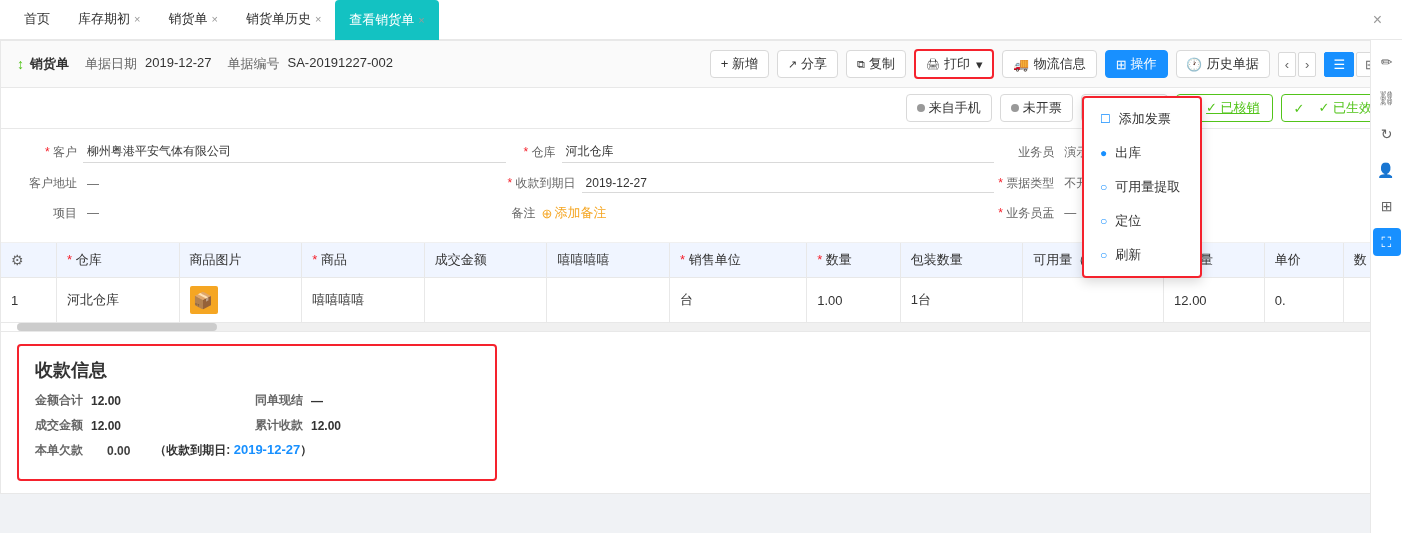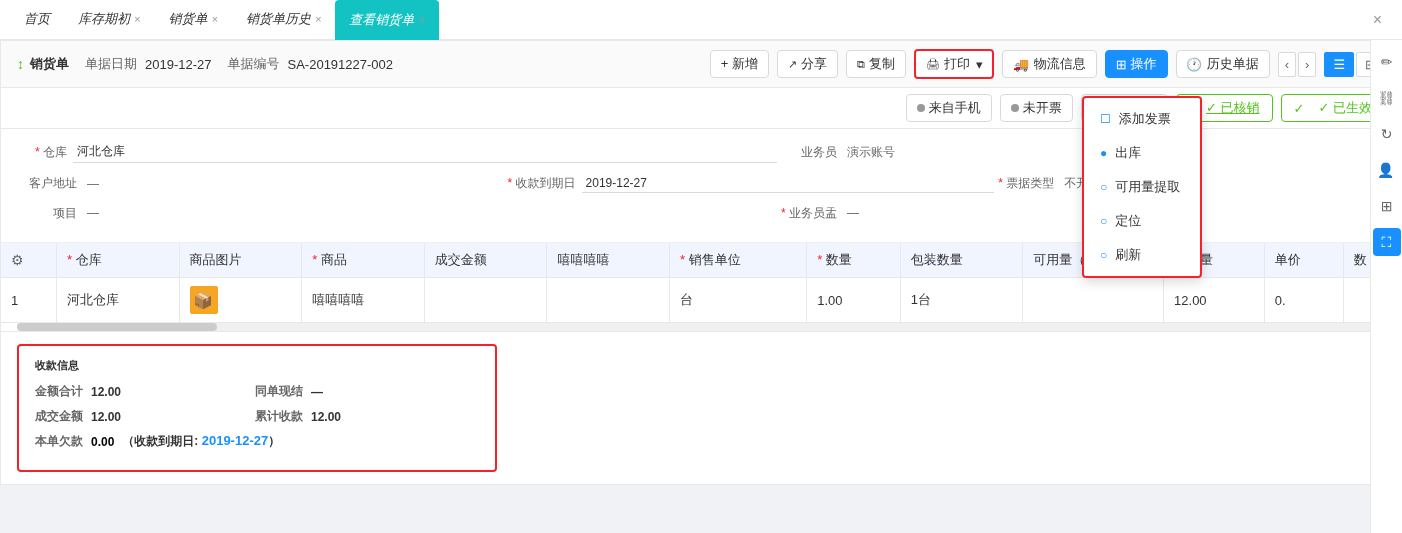--- a/index.html
+++ b/index.html
@@ -13,7 +13,7 @@
     .tab-item {
       display: flex; align-items: center; padding: 0 14px; height: 40px; cursor: pointer;
       font-size: 13px; color: #333; border-bottom: 2px solid transparent;
-      gap: 4px; white-space: nowrap; font-style: italic;
+      gap: 4px; white-space: nowrap;
     }
     .tab-item.active {
       color: #1890ff; border-bottom: 2px solid #1890ff; background: #e6f7ff;

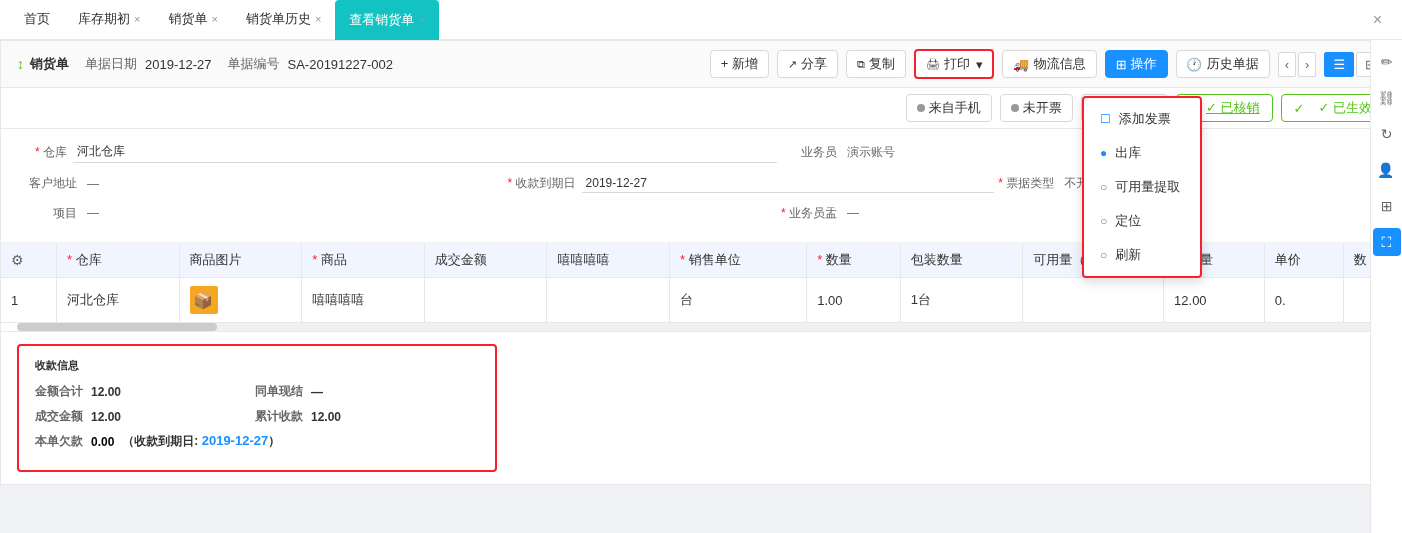--- a/index.html
+++ b/index.html
@@ -38,7 +38,7 @@
     .doc-title { display: flex; align-items: center; gap: 6px; font-weight: bold; color: #333; }
     .doc-title-icon { color: #52c41a; font-size: 14px; }
     .doc-meta { display: flex; align-items: center; gap: 16px; font-size: 12px; color: #666; }
-    .doc-meta span { display: flex; align-items: center; gap: 4px; }
+    .doc-meta span { display: flex; gap: 4px; }
 
     .toolbar {
       display: flex; align-items: center; margin-left: auto; gap: 8px;

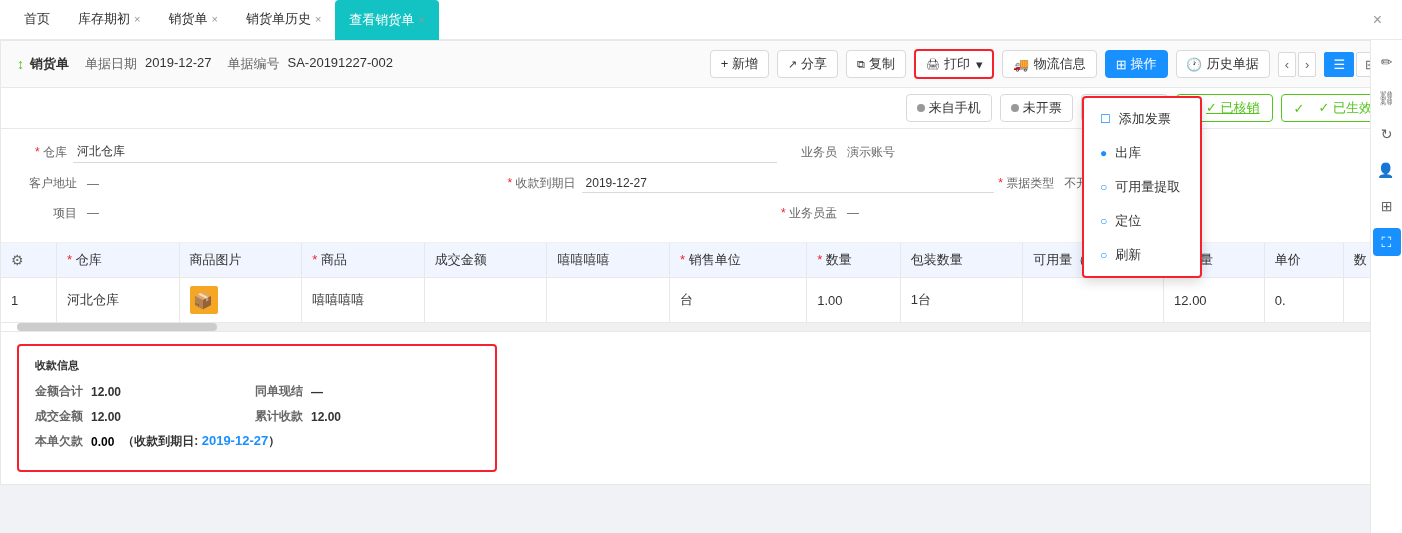--- a/index.html
+++ b/index.html
@@ -301,6 +301,10 @@
 
   <div class="form-section">
     <div class="form-row">
+      <div class="form-field">
+        <span class="field-label required">客户</span>
+        <span class="field-value">柳州粤港平安气体有限公司</span>
+      </div>
       <div class="form-field">
         <span class="field-label required" style="min-width:50px;">仓库</span>
         <span class="field-value">河北仓库</span>

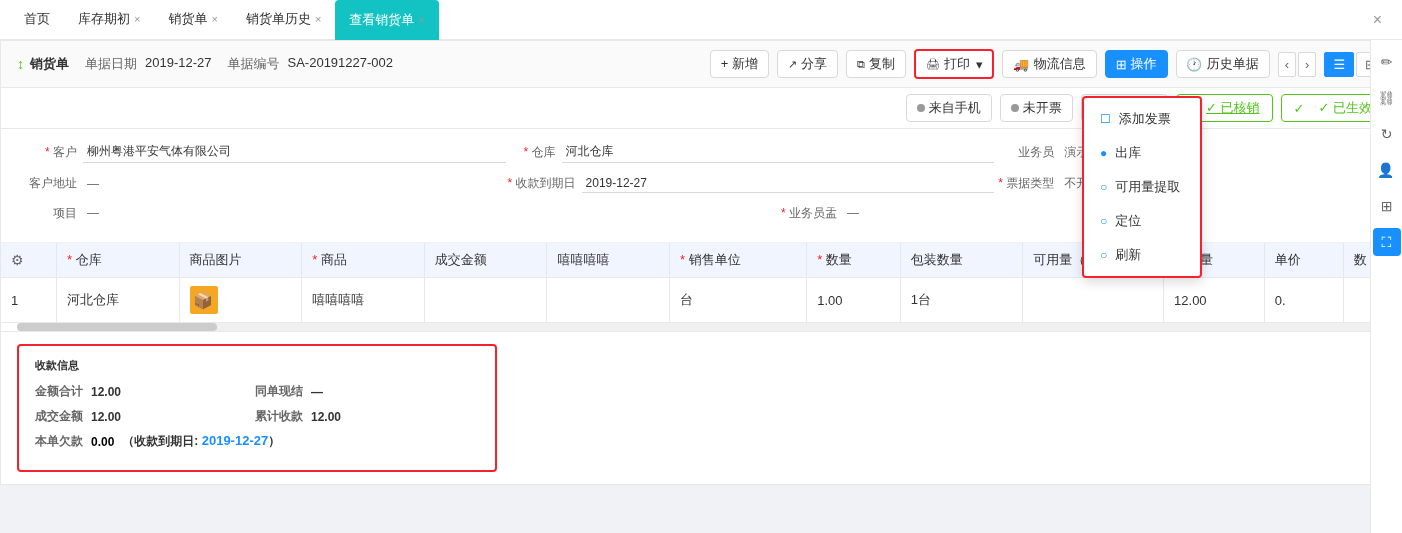--- a/index.html
+++ b/index.html
@@ -332,6 +332,13 @@
       <div class="form-field">
         <span class="field-label">项目</span>
         <span class="field-value plain">—</span>
+      </div>
+      <div class="form-field">
+        <span class="field-label" style="min-width:30px;">备注</span>
+        <span class="add-note">
+          <span>⊕</span>
+          <span>添加备注</span>
+        </span>
       </div>
       <div class="form-field" style="flex:0.8;">
         <span class="field-label required">业务员盂</span>

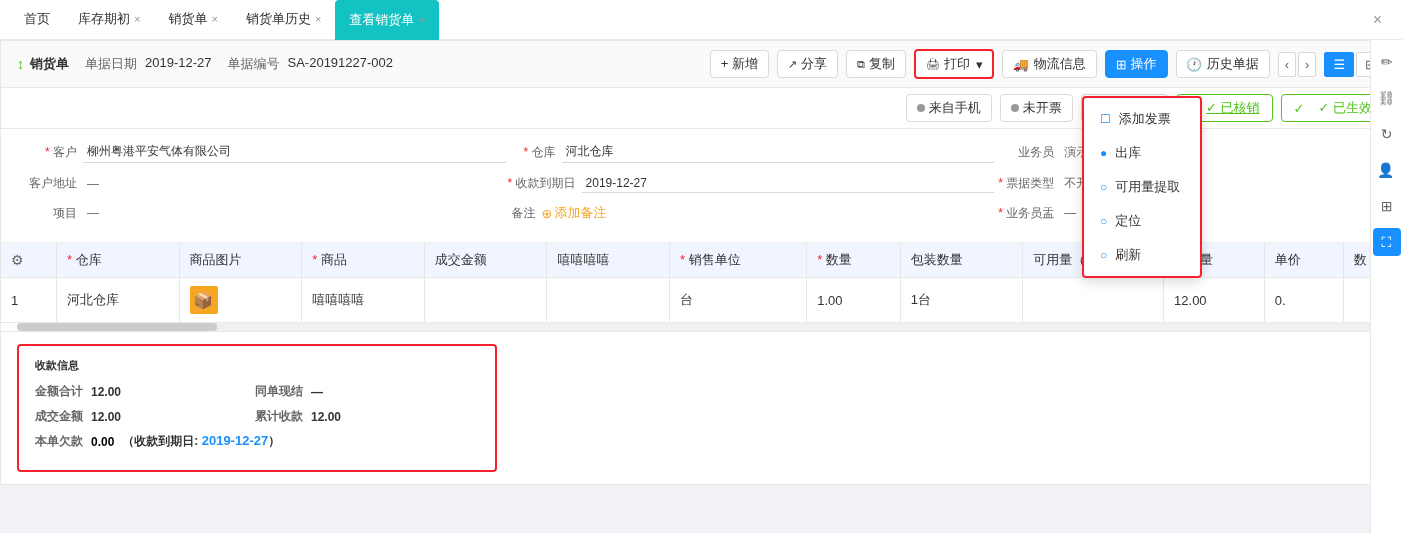--- a/index.html
+++ b/index.html
@@ -135,7 +135,7 @@
       min-width: 480px;
     }
     .payment-info-title {
-      font-size: 11px; font-weight: bold; color: #333; margin-bottom: 10px;
+      font-size: 18px; font-weight: bold; color: #333; margin-bottom: 10px;
     }
     .payment-row {
       display: flex; align-items: center; margin-bottom: 8px; gap: 20px;

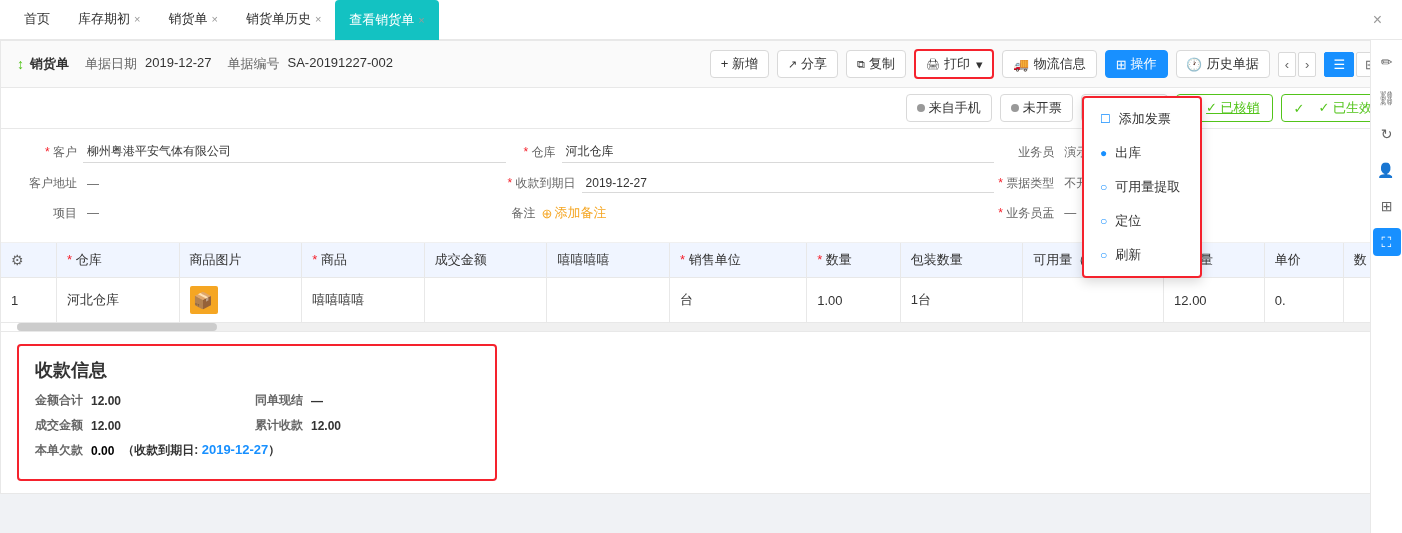--- a/index.html
+++ b/index.html
@@ -418,7 +418,7 @@
         </div>
       </div>
       <div class="payment-row">
-        <div class="payment-field" style="min-width:auto; gap:8px;">
+        <div class="payment-field" style="min-width:auto; gap:24px;">
           <span class="payment-label">本单欠款</span>
           <span class="payment-value red">0.00</span>
           <span class="payment-value">

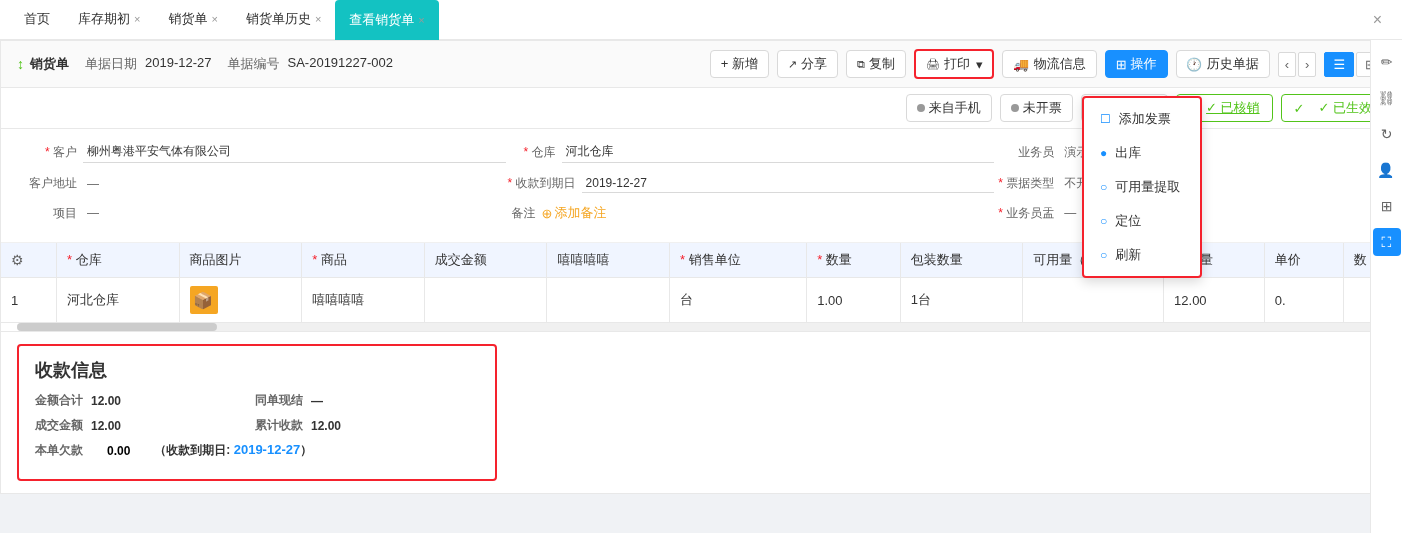--- a/index.html
+++ b/index.html
@@ -145,7 +145,7 @@
     }
     .payment-label { font-size: 12px; color: #666; white-space: nowrap; }
     .payment-value { font-size: 12px; color: #333; }
-    .payment-value.red { color: #000000; }
+    .payment-value.red { color: #404040; }
 
     
     .right-sidebar {

